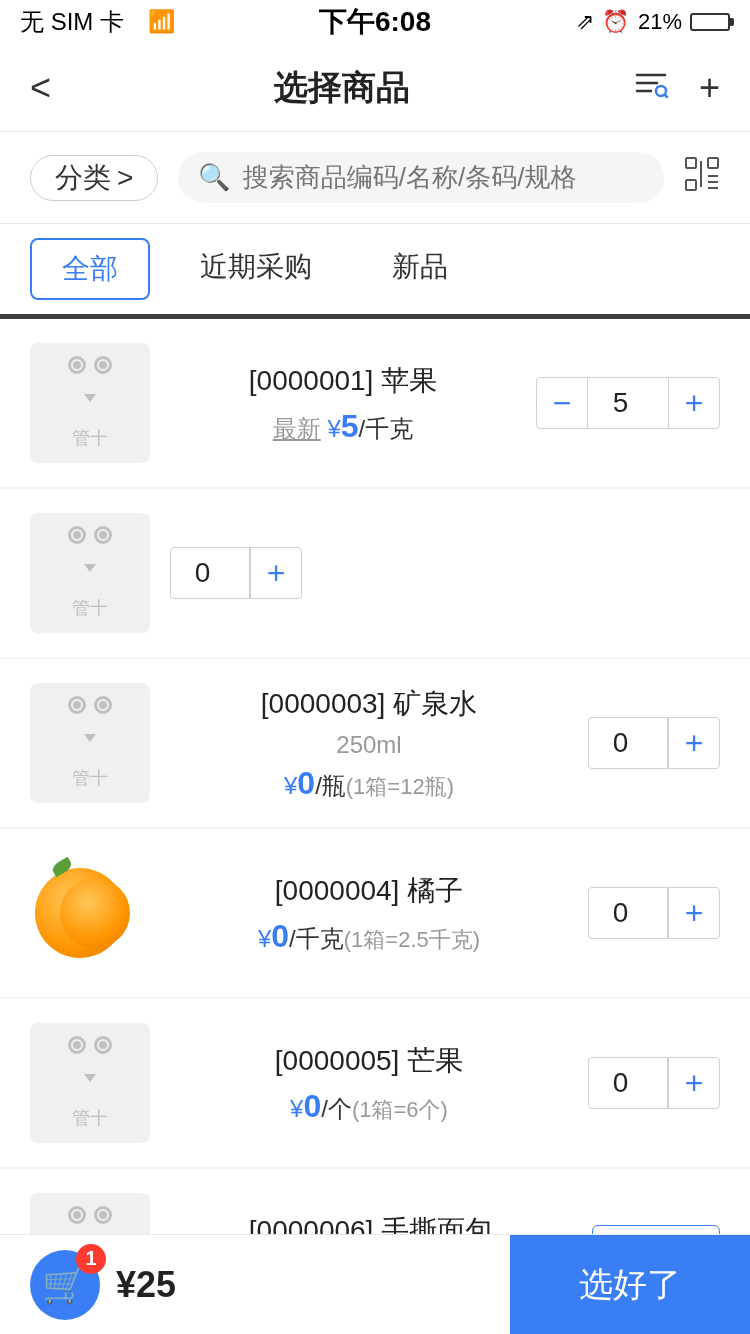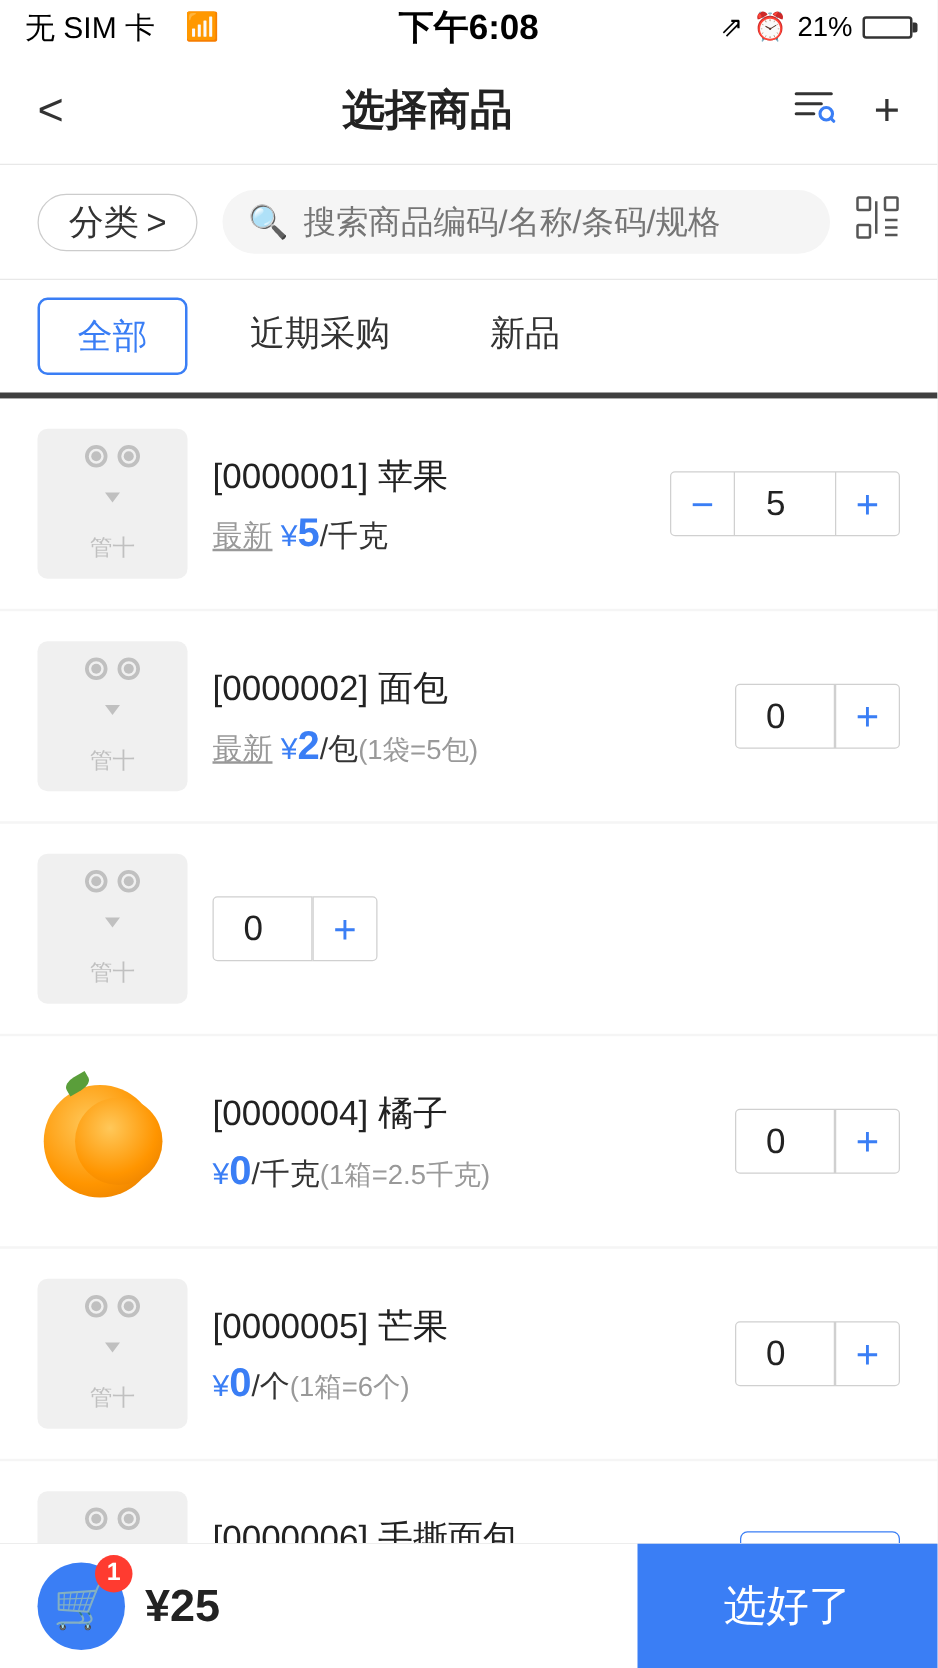--- a/index.html
+++ b/index.html
@@ -193,6 +193,7 @@
     .product-info {
       flex: 1;
       min-width: 0;
+      text-align: center;
     }
     .product-name {
       font-size: 28px;

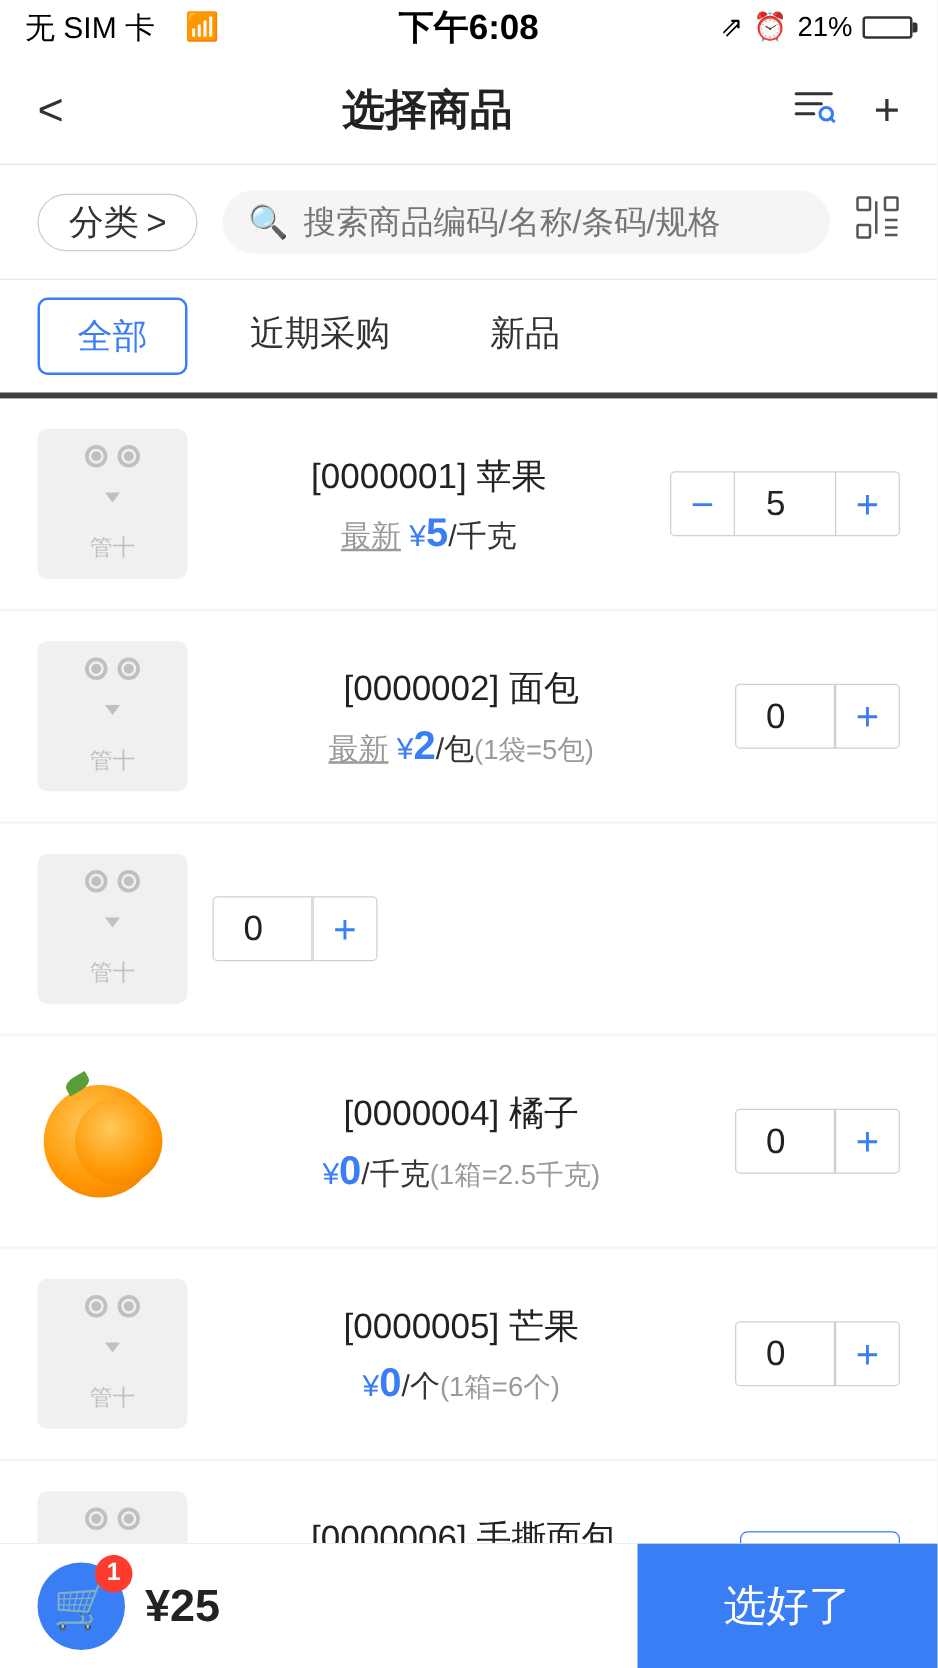--- a/index.html
+++ b/index.html
@@ -422,13 +422,6 @@
         <div class="owl-text">管十</div>
       </div>
     </div>
-    <div class="product-info">
-      <div class="product-name">[0000002] 面包</div>
-      <div class="product-price">
-        <span class="price-label price-latest">最新</span>
-        <span style="color:#3a7ef5;font-size:24px;">¥</span><span class="price-value">2</span><span class="price-unit">/包</span><span class="price-box">(1袋=5包)</span>
-      </div>
-    </div>
     <div class="qty-only-plus">
       <input class="qty-input-only" type="number" value="0" style="">
       <button class="qty-btn plus">+</button>

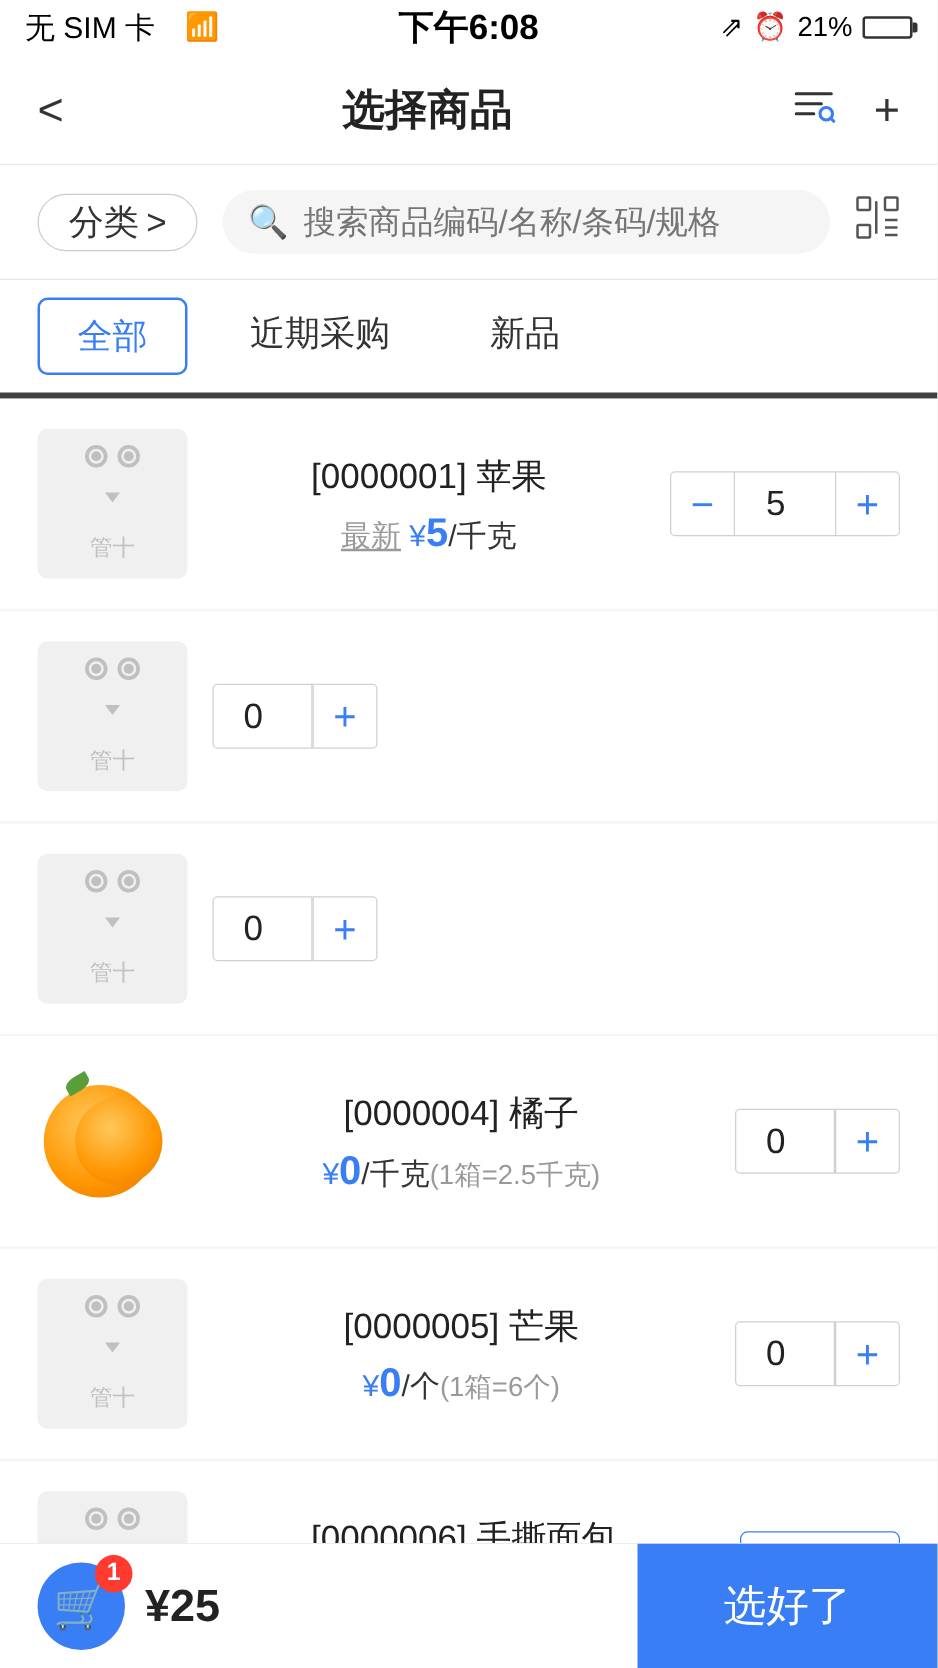--- a/index.html
+++ b/index.html
@@ -439,6 +439,13 @@
         <div class="owl-text">管十</div>
       </div>
     </div>
+    <div class="product-info">
+      <div class="product-name">[0000003] 矿泉水</div>
+      <div class="product-spec">250ml</div>
+      <div class="product-price">
+        <span style="color:#3a7ef5;font-size:24px;">¥</span><span class="price-value">0</span><span class="price-unit">/瓶</span><span class="price-box">(1箱=12瓶)</span>
+      </div>
+    </div>
     <div class="qty-only-plus">
       <input class="qty-input-only" type="number" value="0" style="">
       <button class="qty-btn plus">+</button>

